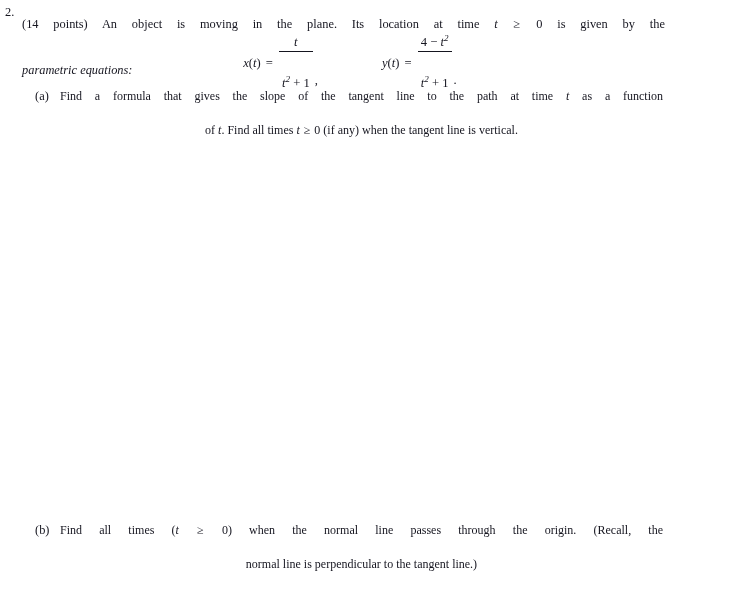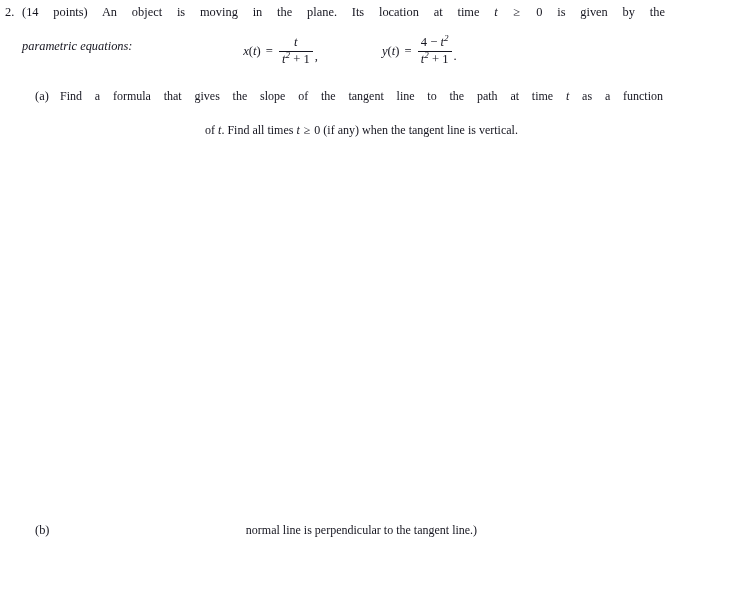--- a/index.html
+++ b/index.html
@@ -51,6 +51,7 @@
     text-justify: inter-word;
     font-size: 12.4px;
     line-height: 17px;
+    margin-top: 12px;
   }
   .intro-line.l1 {
     

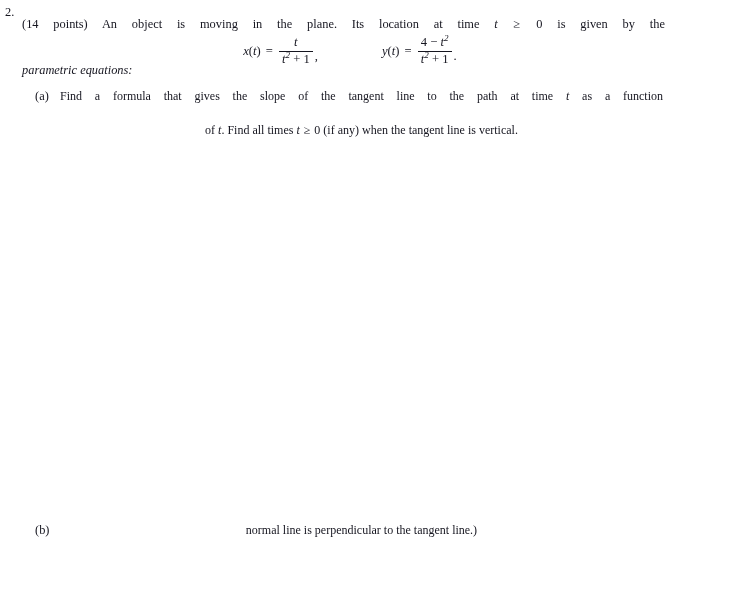--- a/index.html
+++ b/index.html
@@ -115,6 +115,7 @@
   .frac .den {
     padding: 1px 3px 0 3px;
     font-size: 12.6px;
+    margin-top: 24px;
   }
   .mi { font-style: italic; }
   .mn, .mo { font-style: normal; }

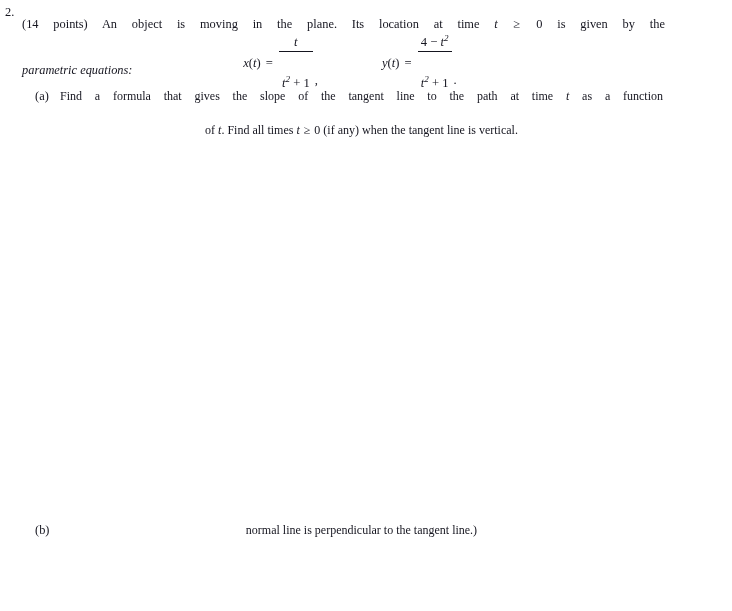--- a/index.html
+++ b/index.html
@@ -240,6 +240,7 @@
     <div class="part-inner">
       <span class="part-label">(b)</span>
       <span class="part-text">
+        <div class="part-line justified"><span>Find all times (</span><span class="mi">t</span> <span class="geq">≥</span> <span class="mn">0</span><span>) when the normal line passes through the origin.  (Recall, the</span></div>
         <div class="part-line last">normal line is perpendicular to the tangent line.)</div>
       </span>
     </div>

